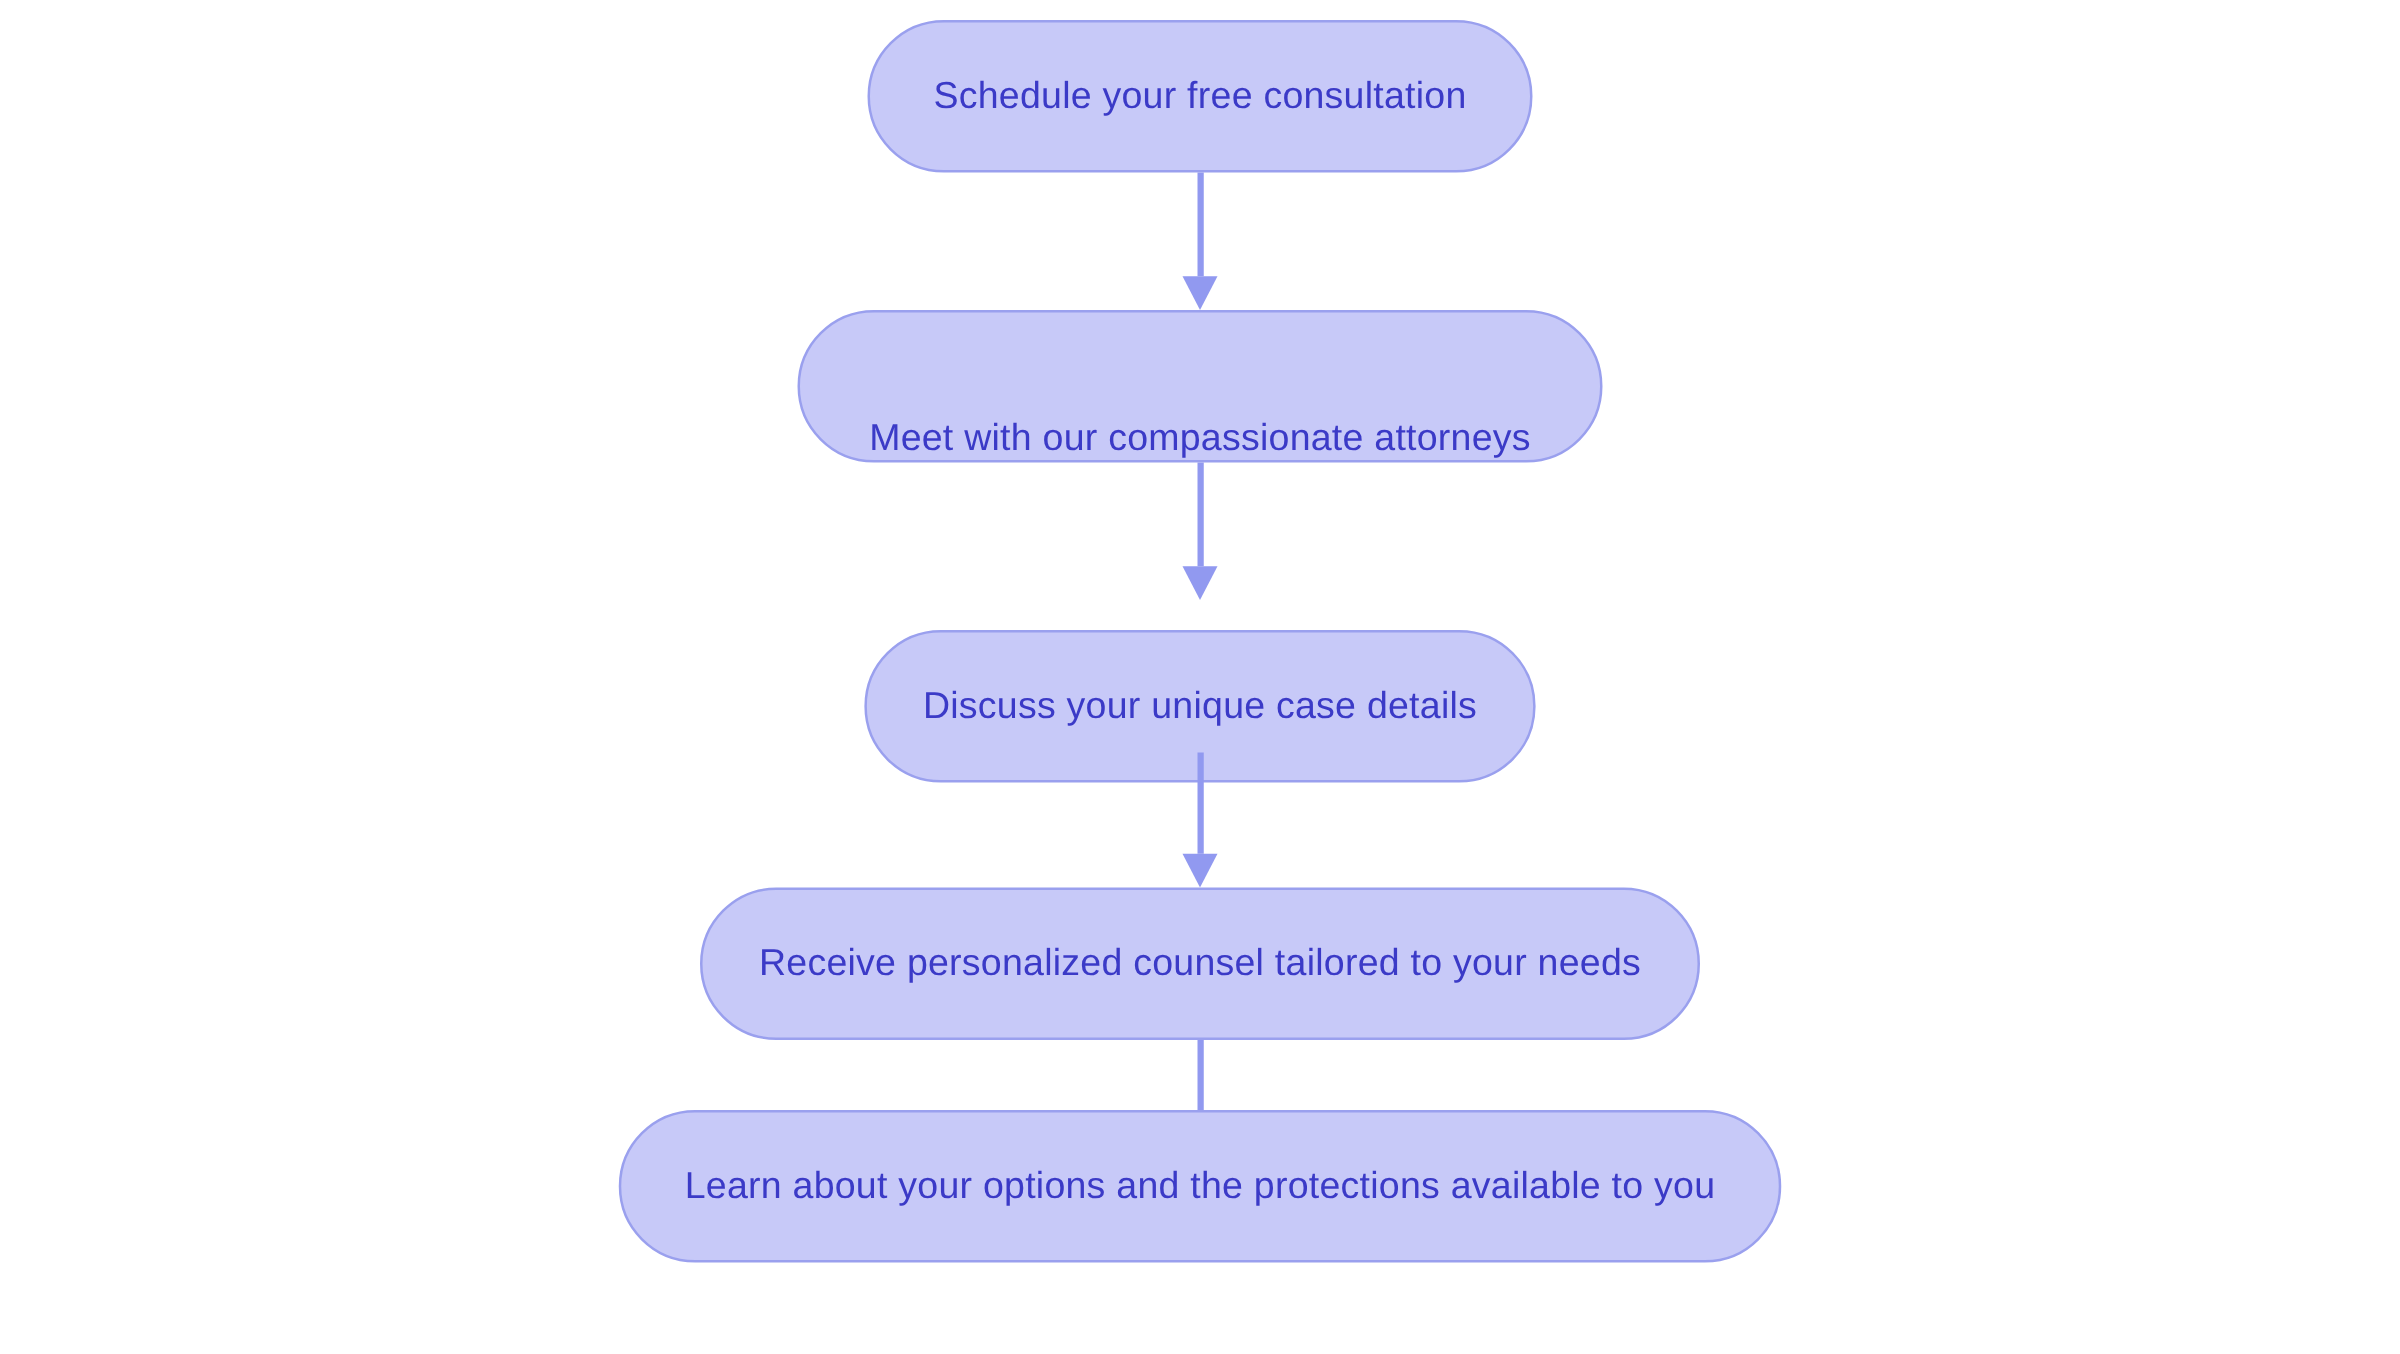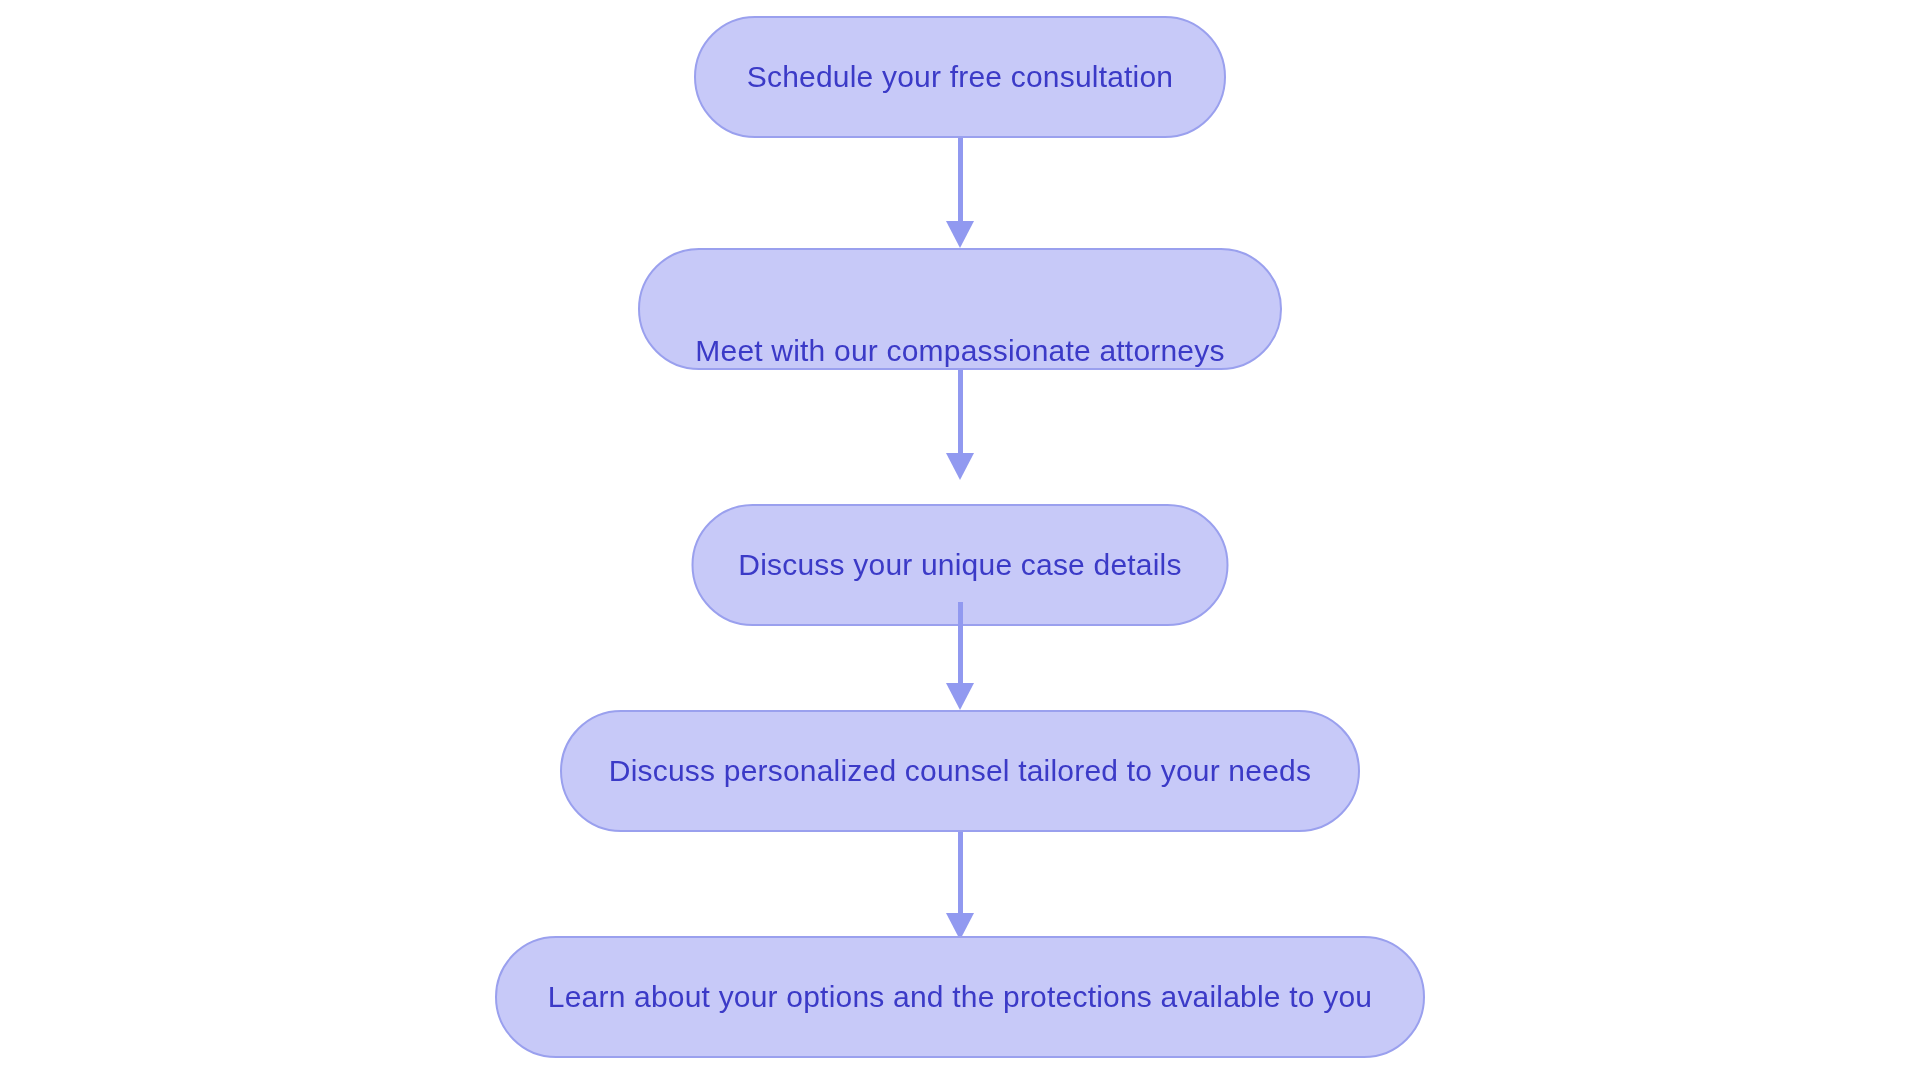--- a/index.html
+++ b/index.html
@@ -105,7 +105,7 @@
   </div>
 
   <div class="flow-node node-4">
-    <span>Discuss personalized counsel tailored to your needs</span>
+    <span>Receive personalized counsel tailored to your needs</span>
   </div>
 
   <div class="flow-arrow arrow-4">

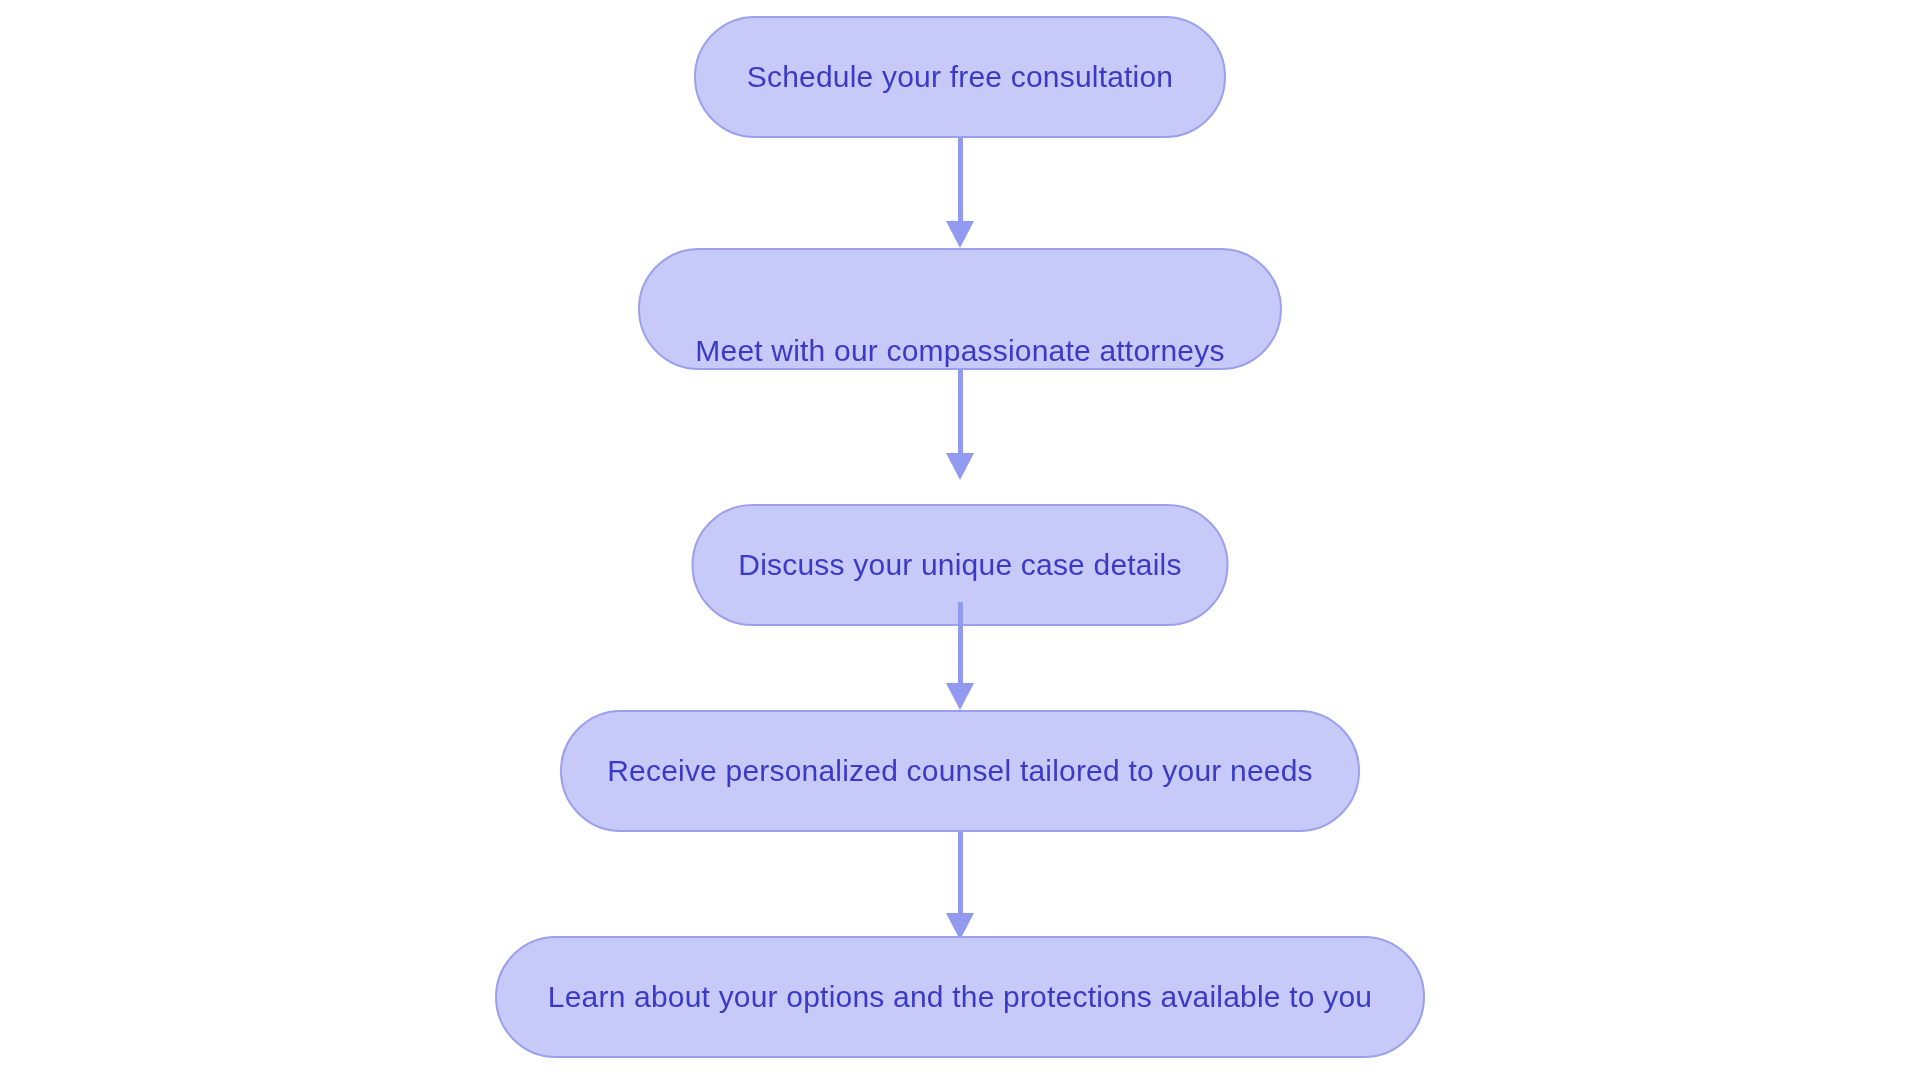--- a/index.html
+++ b/index.html
@@ -43,7 +43,7 @@
   .node-2{top:248px;width:644px;align-items:flex-end;}
   .node-3{top:480px;width:537px;margin-top:24px;}
   .node-4{top:710px;width:800px;}
-  .node-5{top:936px;width:930px;}
+  .node-5{top:888px;width:930px;}
 
   .flow-arrow{
     position:absolute;

